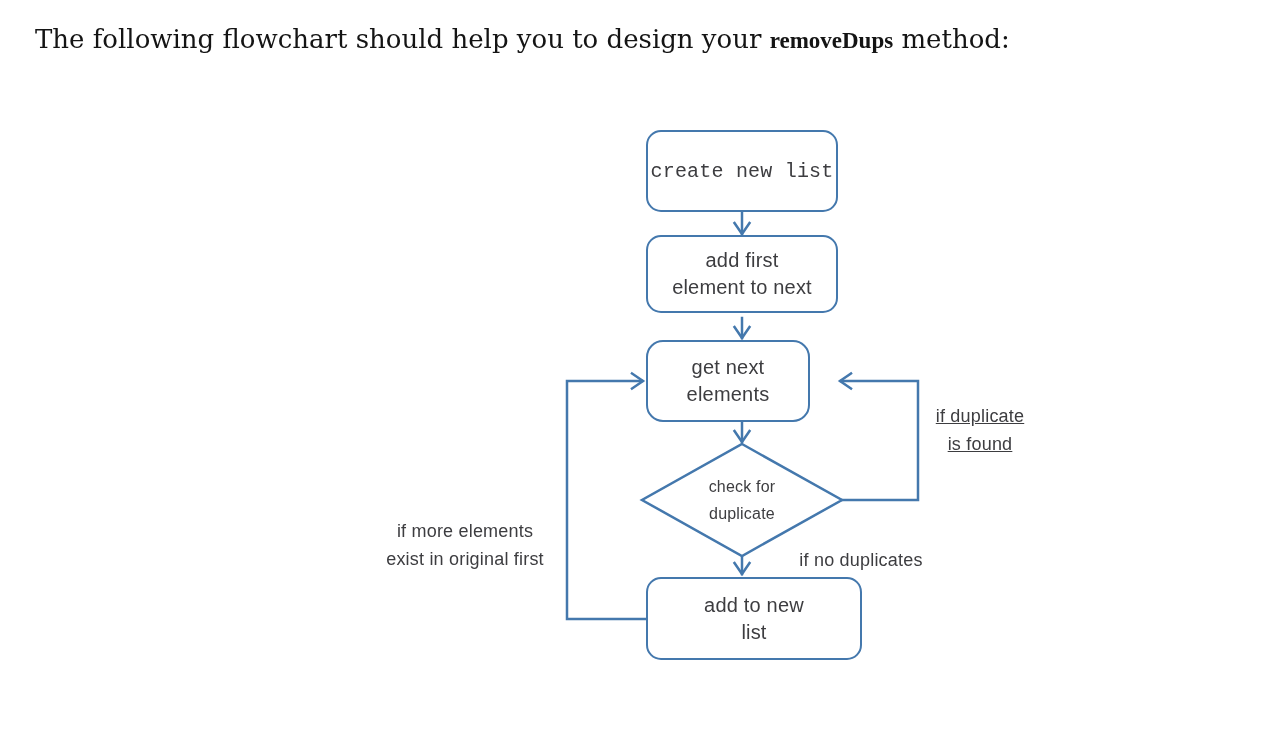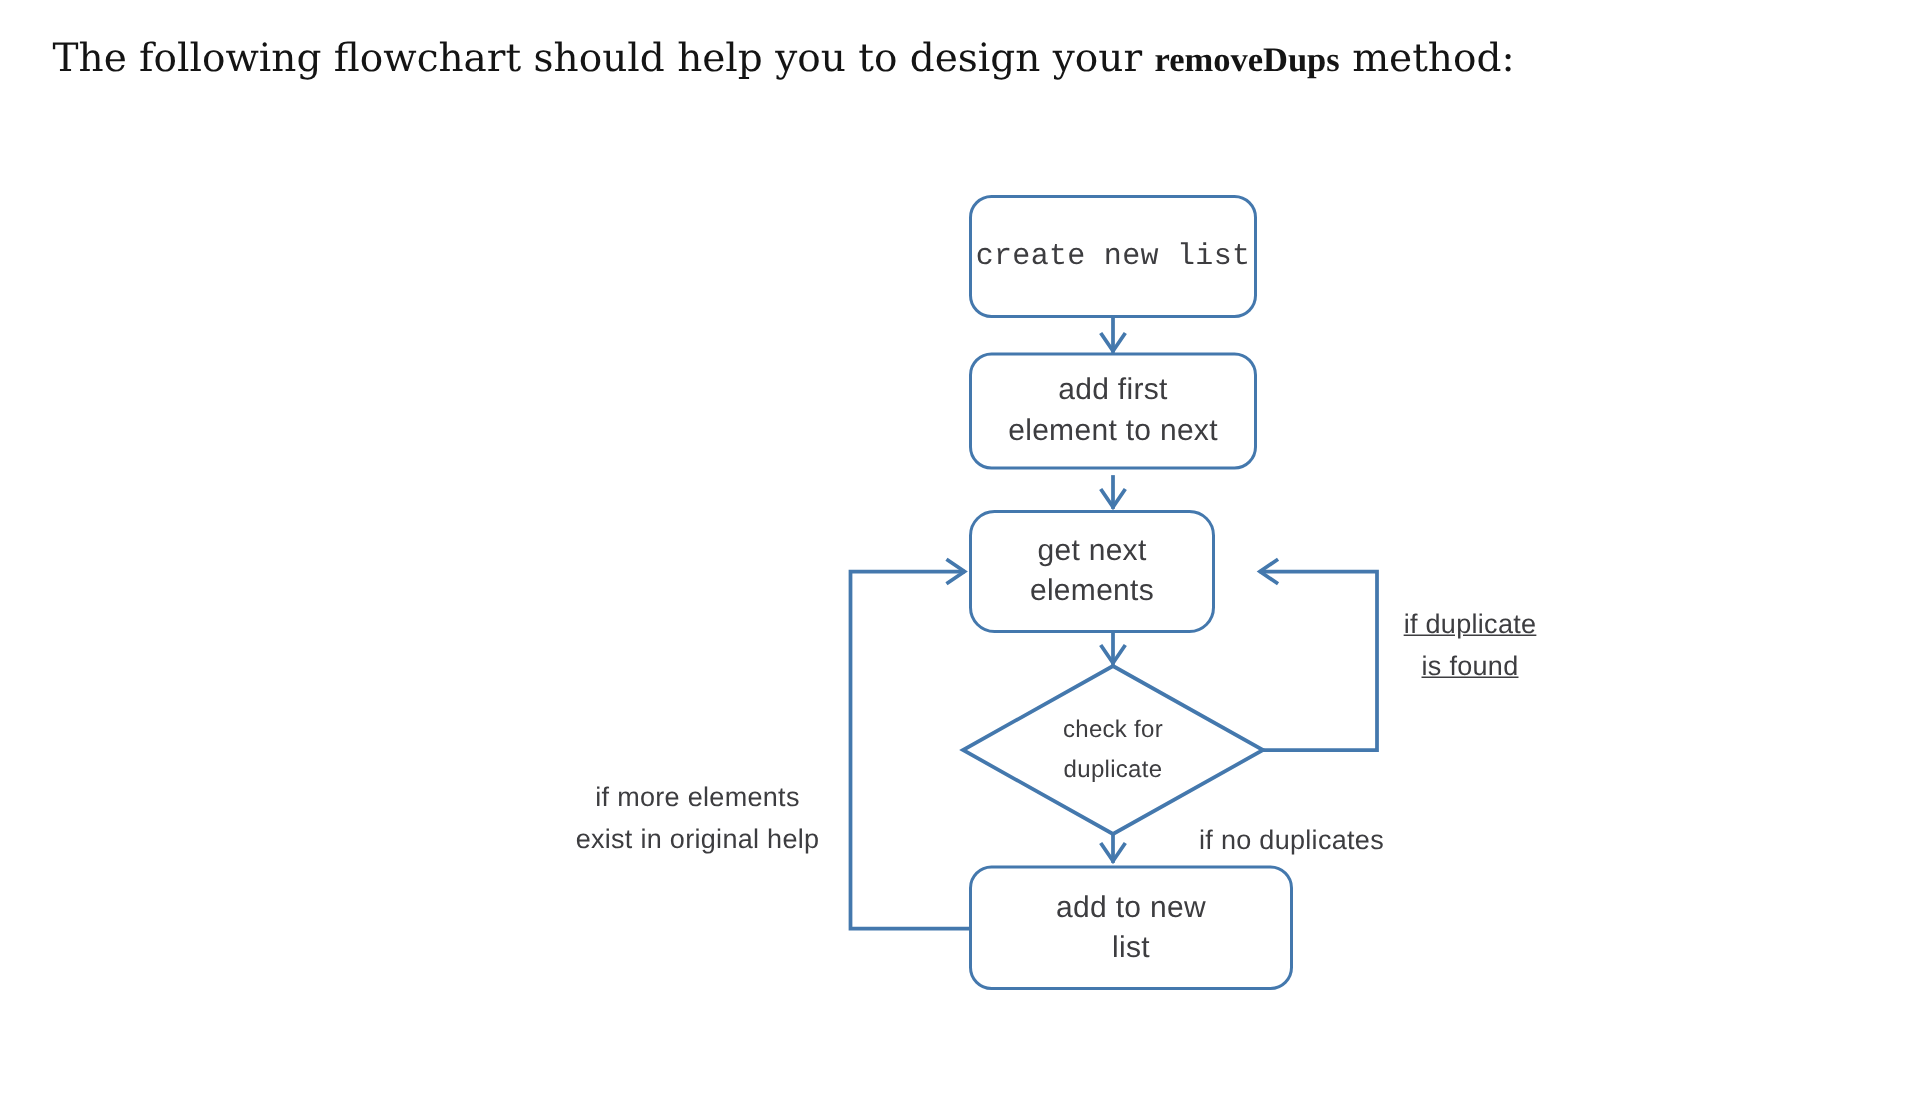--- a/index.html
+++ b/index.html
@@ -156,7 +156,7 @@
 
   <div class="edge-label label-more">
     <div>if more elements</div>
-    <div>exist in original help</div>
+    <div>exist in original first</div>
   </div>
 
   <div class="edge-label label-duplicate">

